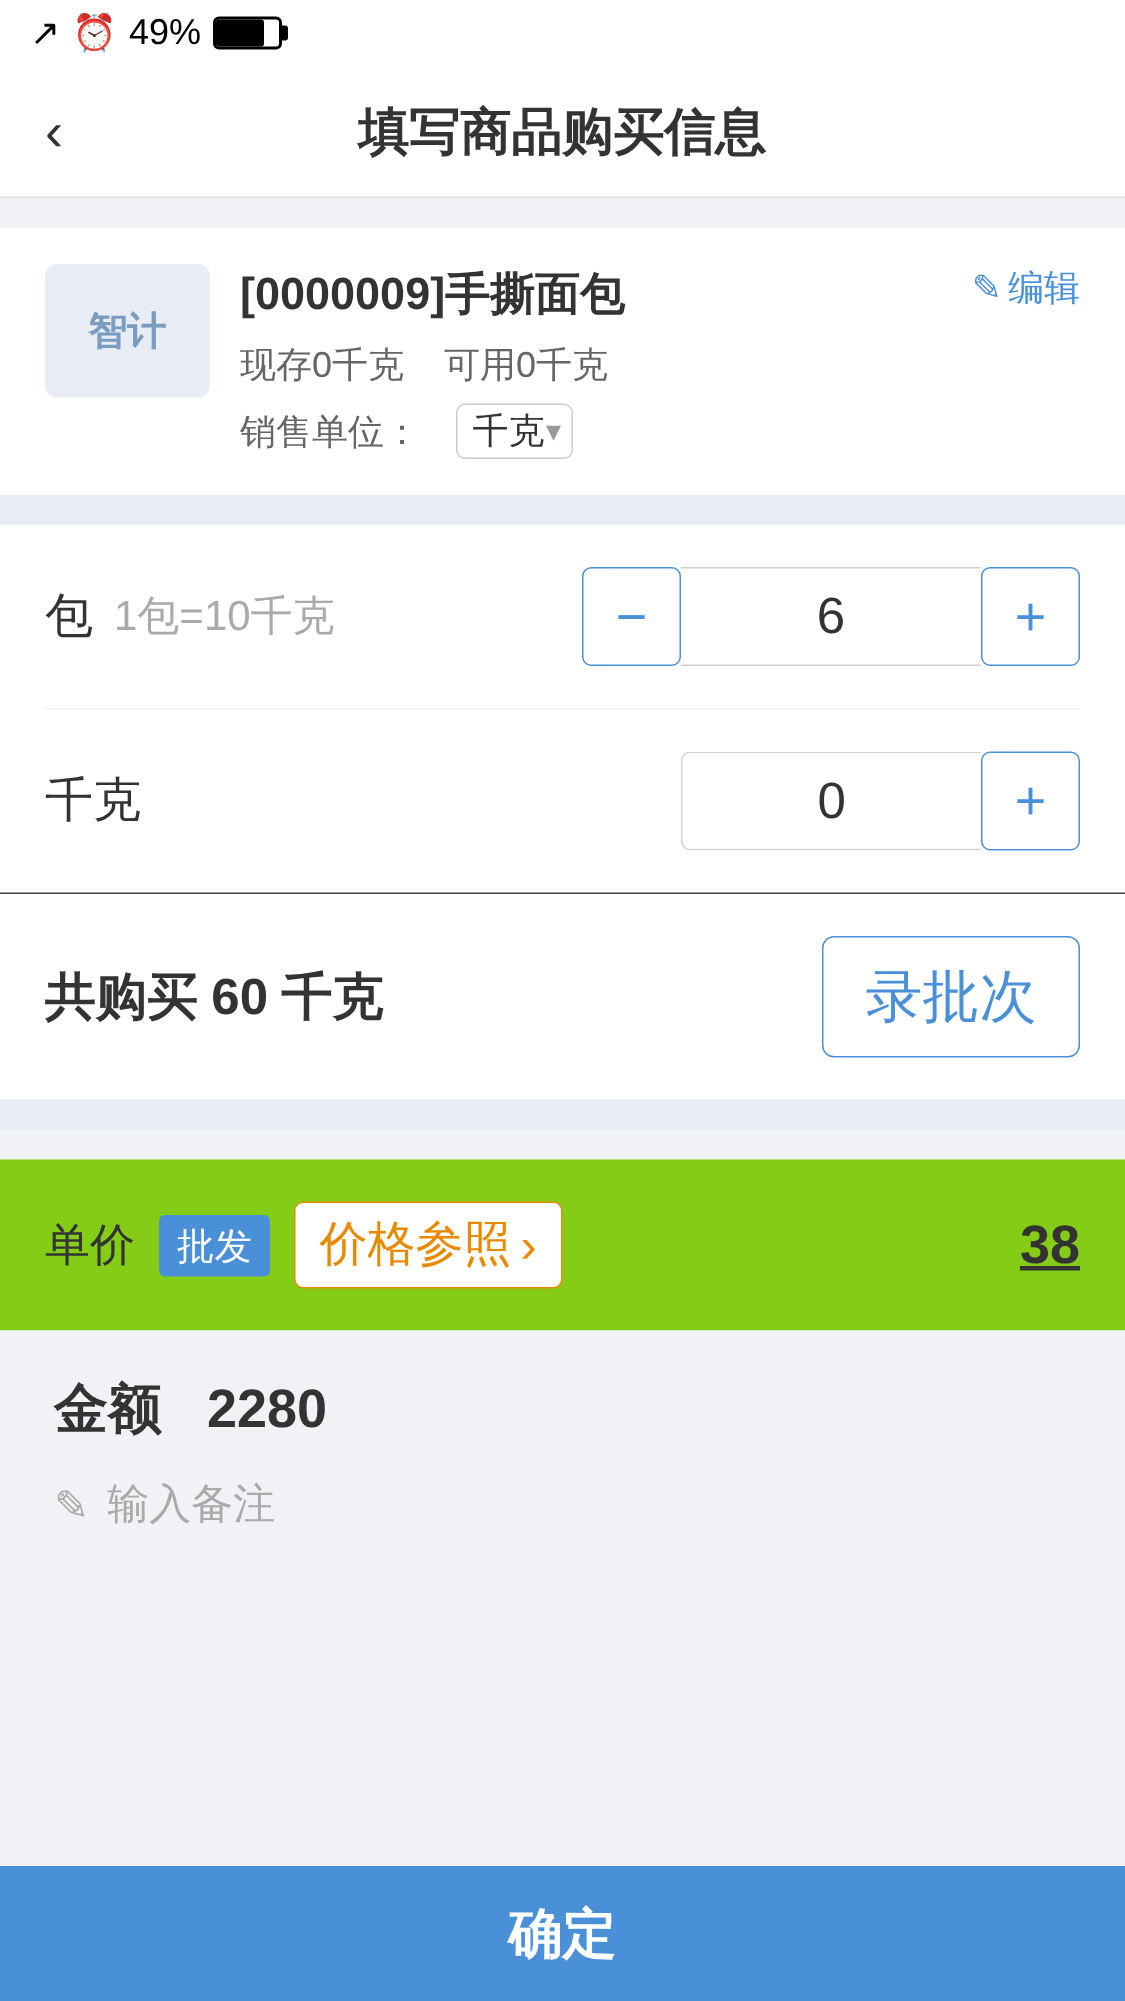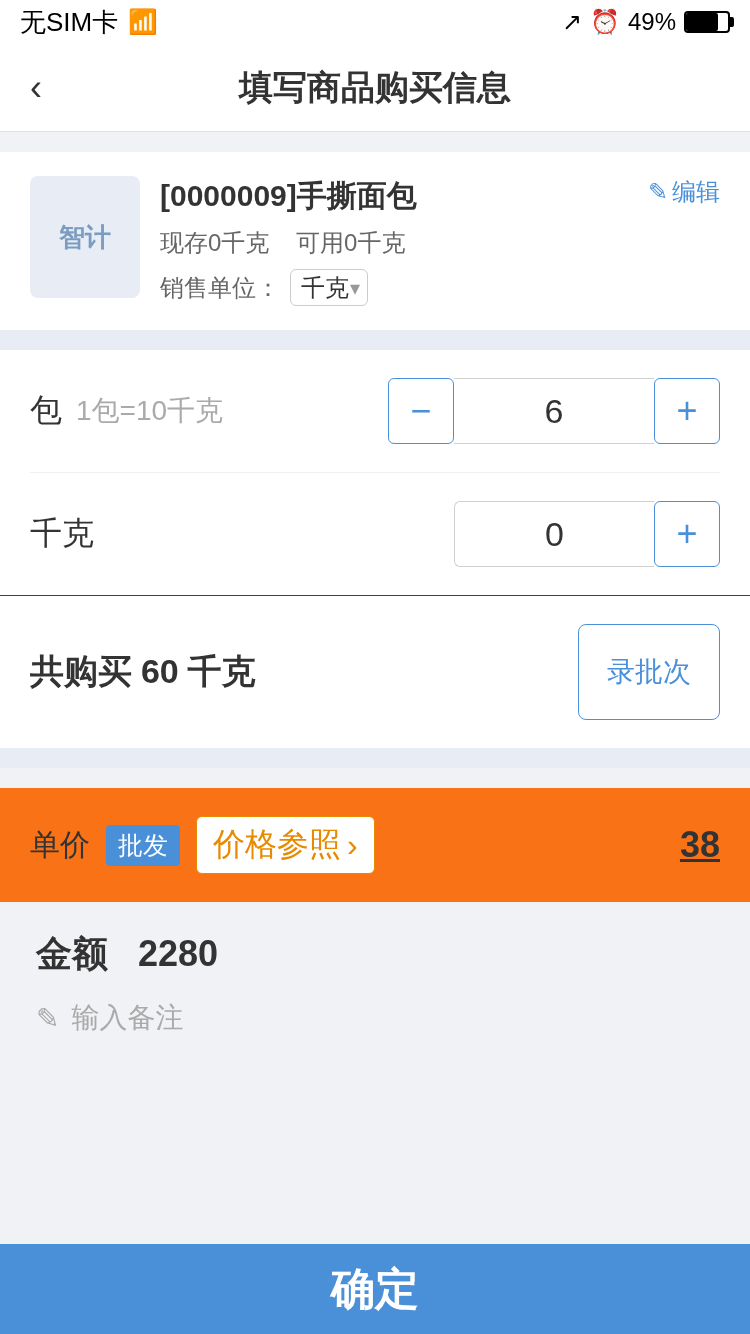--- a/index.html
+++ b/index.html
@@ -343,10 +343,6 @@
 <body>
 
 <div class="status-bar">
-  <div class="status-left">
-    <span>无SIM卡</span>
-    <span class="wifi-icon">📶</span>
-  </div>
   <div class="status-right">
     <span>↗</span>
     <span>⏰</span>

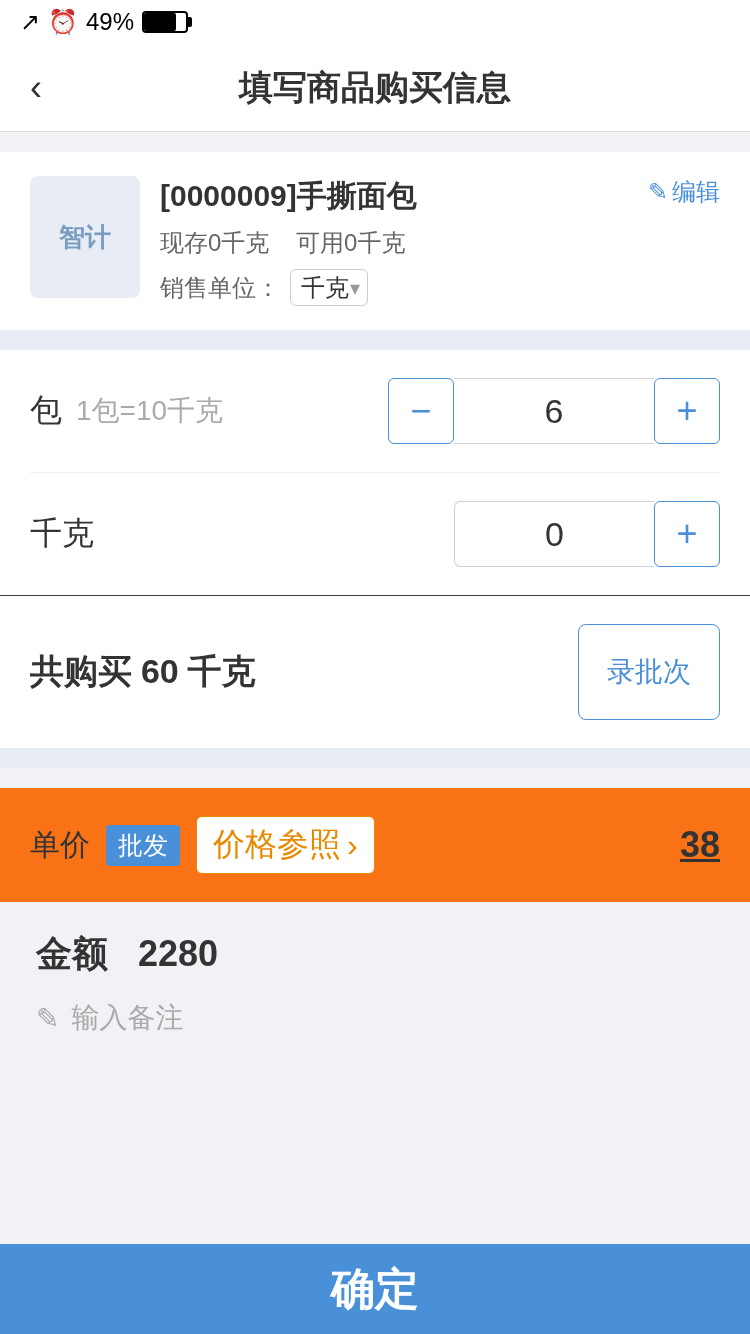--- a/index.html
+++ b/index.html
@@ -91,7 +91,7 @@
     }
     .product-image {
       width: 110px;
-      height: 122px;
+      height: 89px;
       background: #e8edf5;
       border-radius: 8px;
       display: flex;

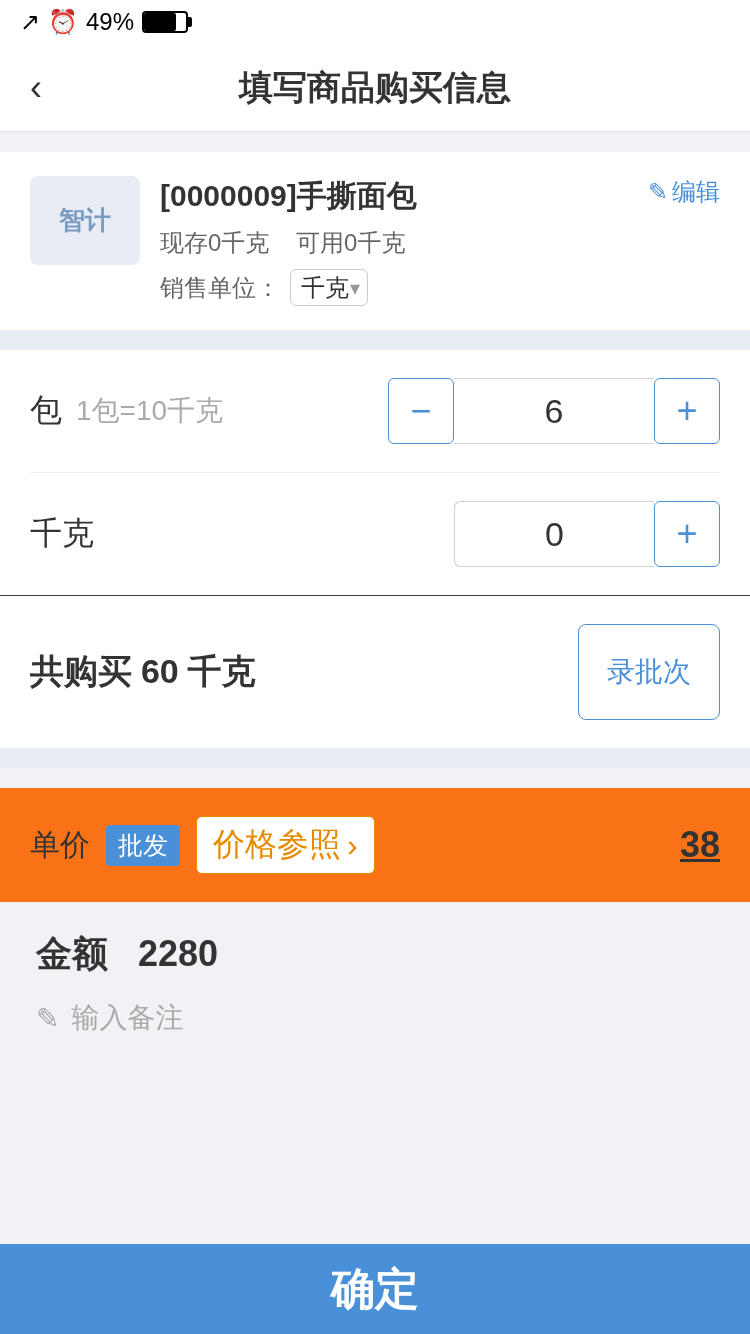--- a/index.html
+++ b/index.html
@@ -121,7 +121,7 @@
       color: #666;
       display: flex;
       align-items: center;
-      gap: 10px;
+      gap: 24px;
     }
     .unit-select {
       border: 1px solid #ccc;

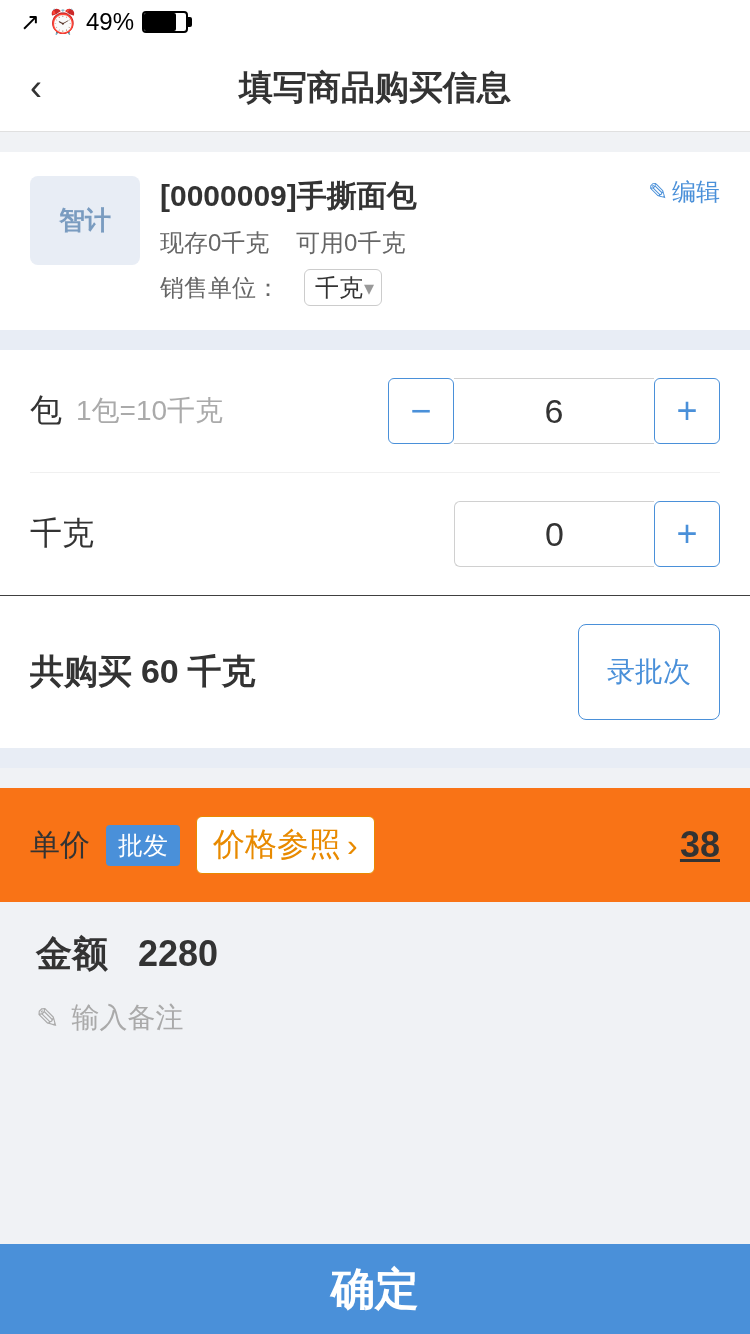--- a/index.html
+++ b/index.html
@@ -245,8 +245,8 @@
       border: 1.5px solid #4a90d9;
       color: #4a90d9;
       background: #fff;
-      font-size: 28px;
-      padding: 28px 28px;
+      font-size: 38px;
+      padding: 14px 28px;
       border-radius: 8px;
       cursor: pointer;
     }

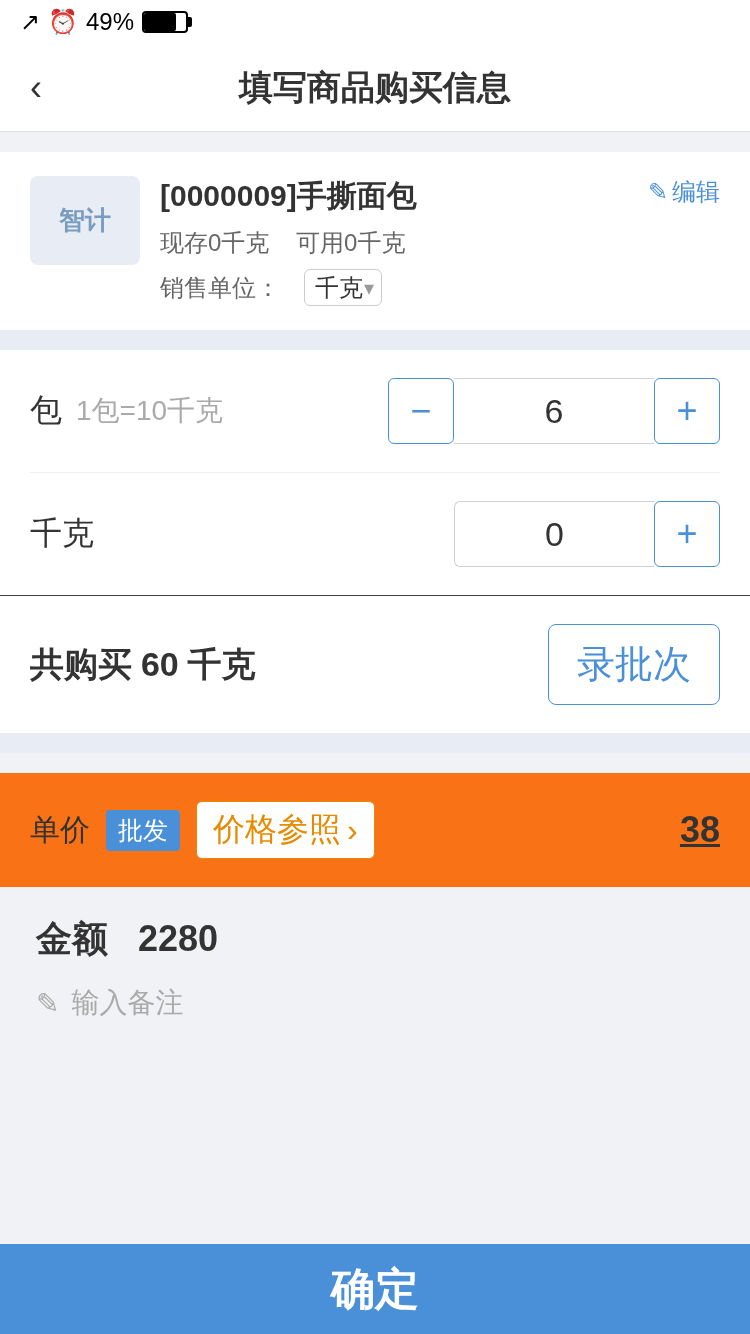--- a/index.html
+++ b/index.html
@@ -253,7 +253,7 @@
 
     
     .price-section {
-      background: #f97316;
+      background: #84cc16;
       margin-top: 20px;
       padding: 28px 30px;
       display: flex;

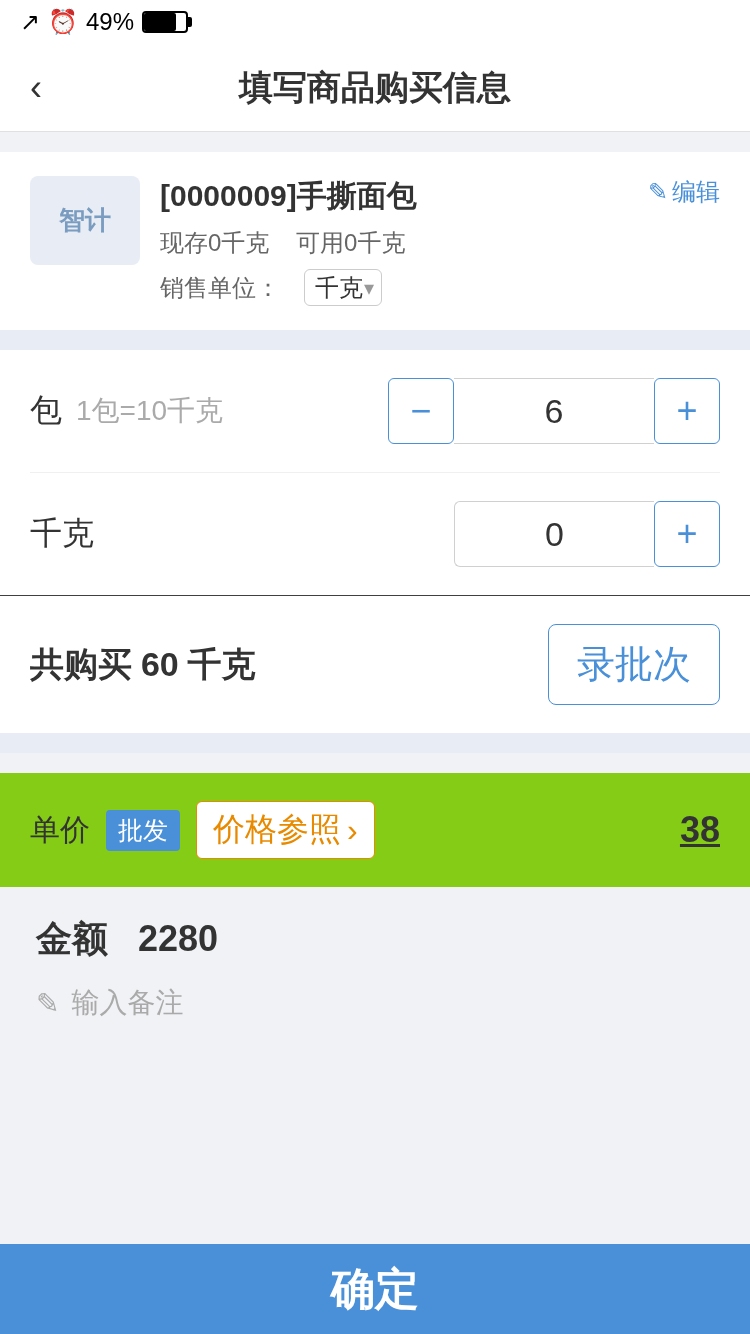--- a/index.html
+++ b/index.html
@@ -328,7 +328,7 @@
       height: 90px;
       background: #4a90d9;
       color: #fff;
-      font-size: 44px;
+      font-size: 36px;
       font-weight: 600;
       border: none;
       cursor: pointer;

